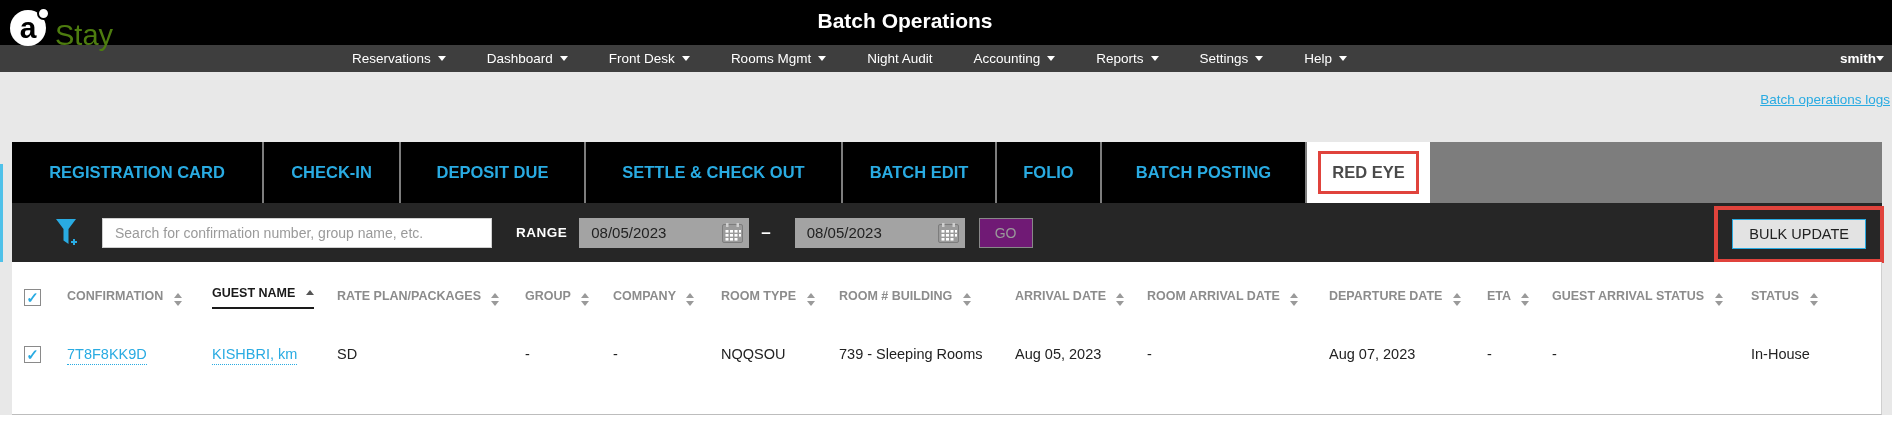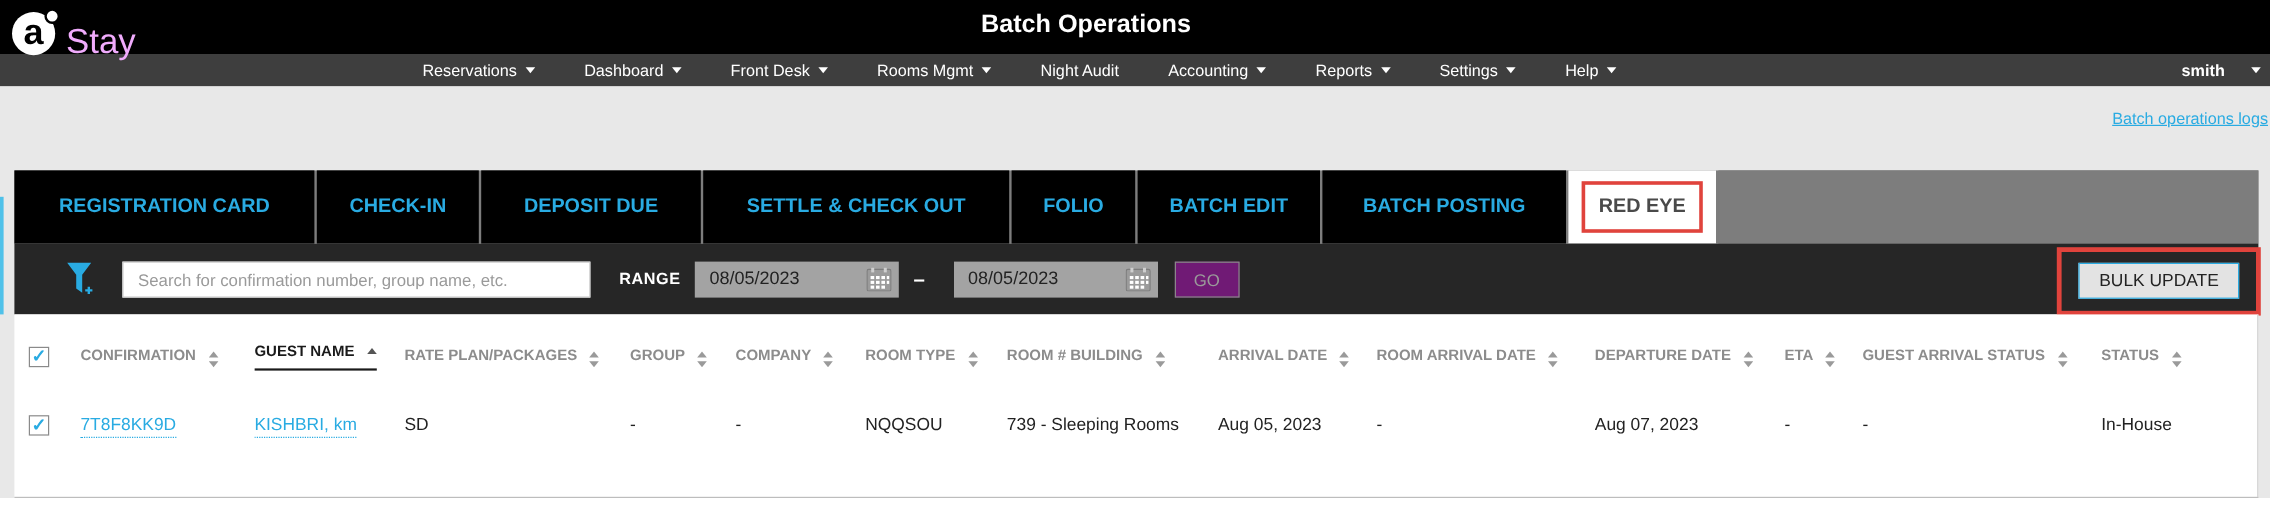--- a/index.html
+++ b/index.html
@@ -13,7 +13,7 @@
     color:#000; font-size:30px; font-weight:700; display:flex; align-items:center; justify-content:center; }
   .logo-dot { position:absolute; left:27px; top:-3px; width:13px; height:13px; border-radius:50%;
     background:#fff; border:2px solid #000; }
-  .logo-text { margin-left:9px; font-size:29px; font-weight:400; color:#f0abfc;margin-top:15px; }
+  .logo-text { margin-left:9px; font-size:29px; font-weight:400; color:#4d7c0f;margin-top:15px; }
   .app-title { position:absolute; left:905px; top:9px; transform:translateX(-50%);
     font-size:21px; font-weight:700; white-space:nowrap; }
   .prop-block { position:absolute; right:2px; top:2px; text-align:right; }

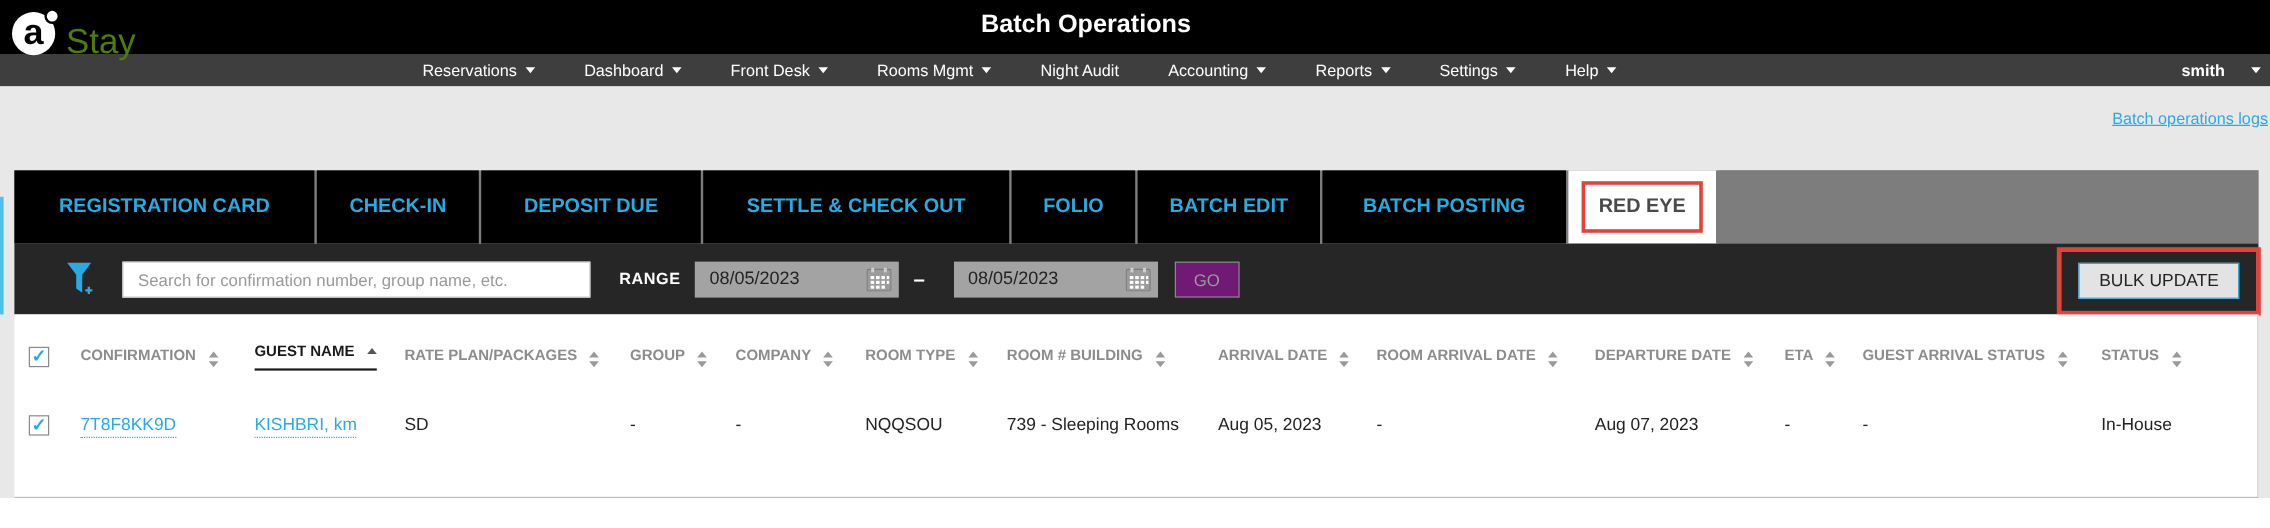--- a/index.html
+++ b/index.html
@@ -29,7 +29,7 @@
   .nav-item { display:flex; align-items:center; gap:7px; cursor:pointer; white-space:nowrap; }
   .caret { width:0; height:0; border-left:4px solid transparent; border-right:4px solid transparent;
     border-top:5px solid #fff; }
-  .nav-user { margin-left:auto; margin-right:8px; font-weight:700; display:flex; align-items:center; gap:22px; cursor:pointer; }
+  .nav-user { margin-left:auto; margin-right:8px; font-weight:700; display:flex; align-items:center; gap:0; cursor:pointer; }
 
   
   .page { position:relative; height:343px; background:#E8E8E8; }

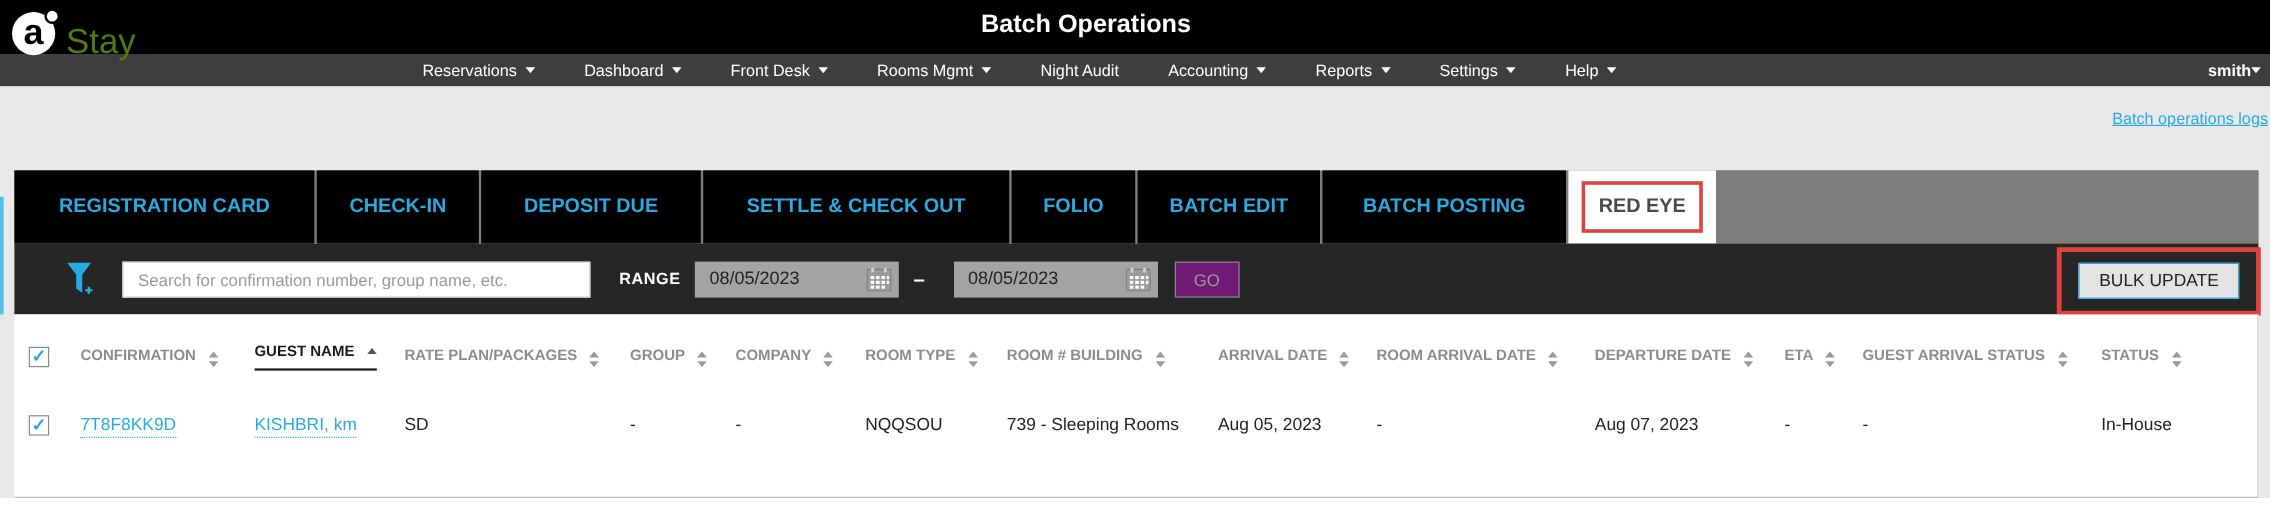--- a/index.html
+++ b/index.html
@@ -158,8 +158,8 @@
     <div class="tab t1">CHECK-IN</div>
     <div class="tab t2">DEPOSIT DUE</div>
     <div class="tab t3">SETTLE &amp; CHECK OUT</div>
+    <div class="tab t4">BATCH EDIT</div>
     <div class="tab t5">FOLIO</div>
-    <div class="tab t4">BATCH EDIT</div>
     <div class="tab t6">BATCH POSTING</div>
     <div class="tab active">
       <span class="redeye-box">RED EYE</span>

